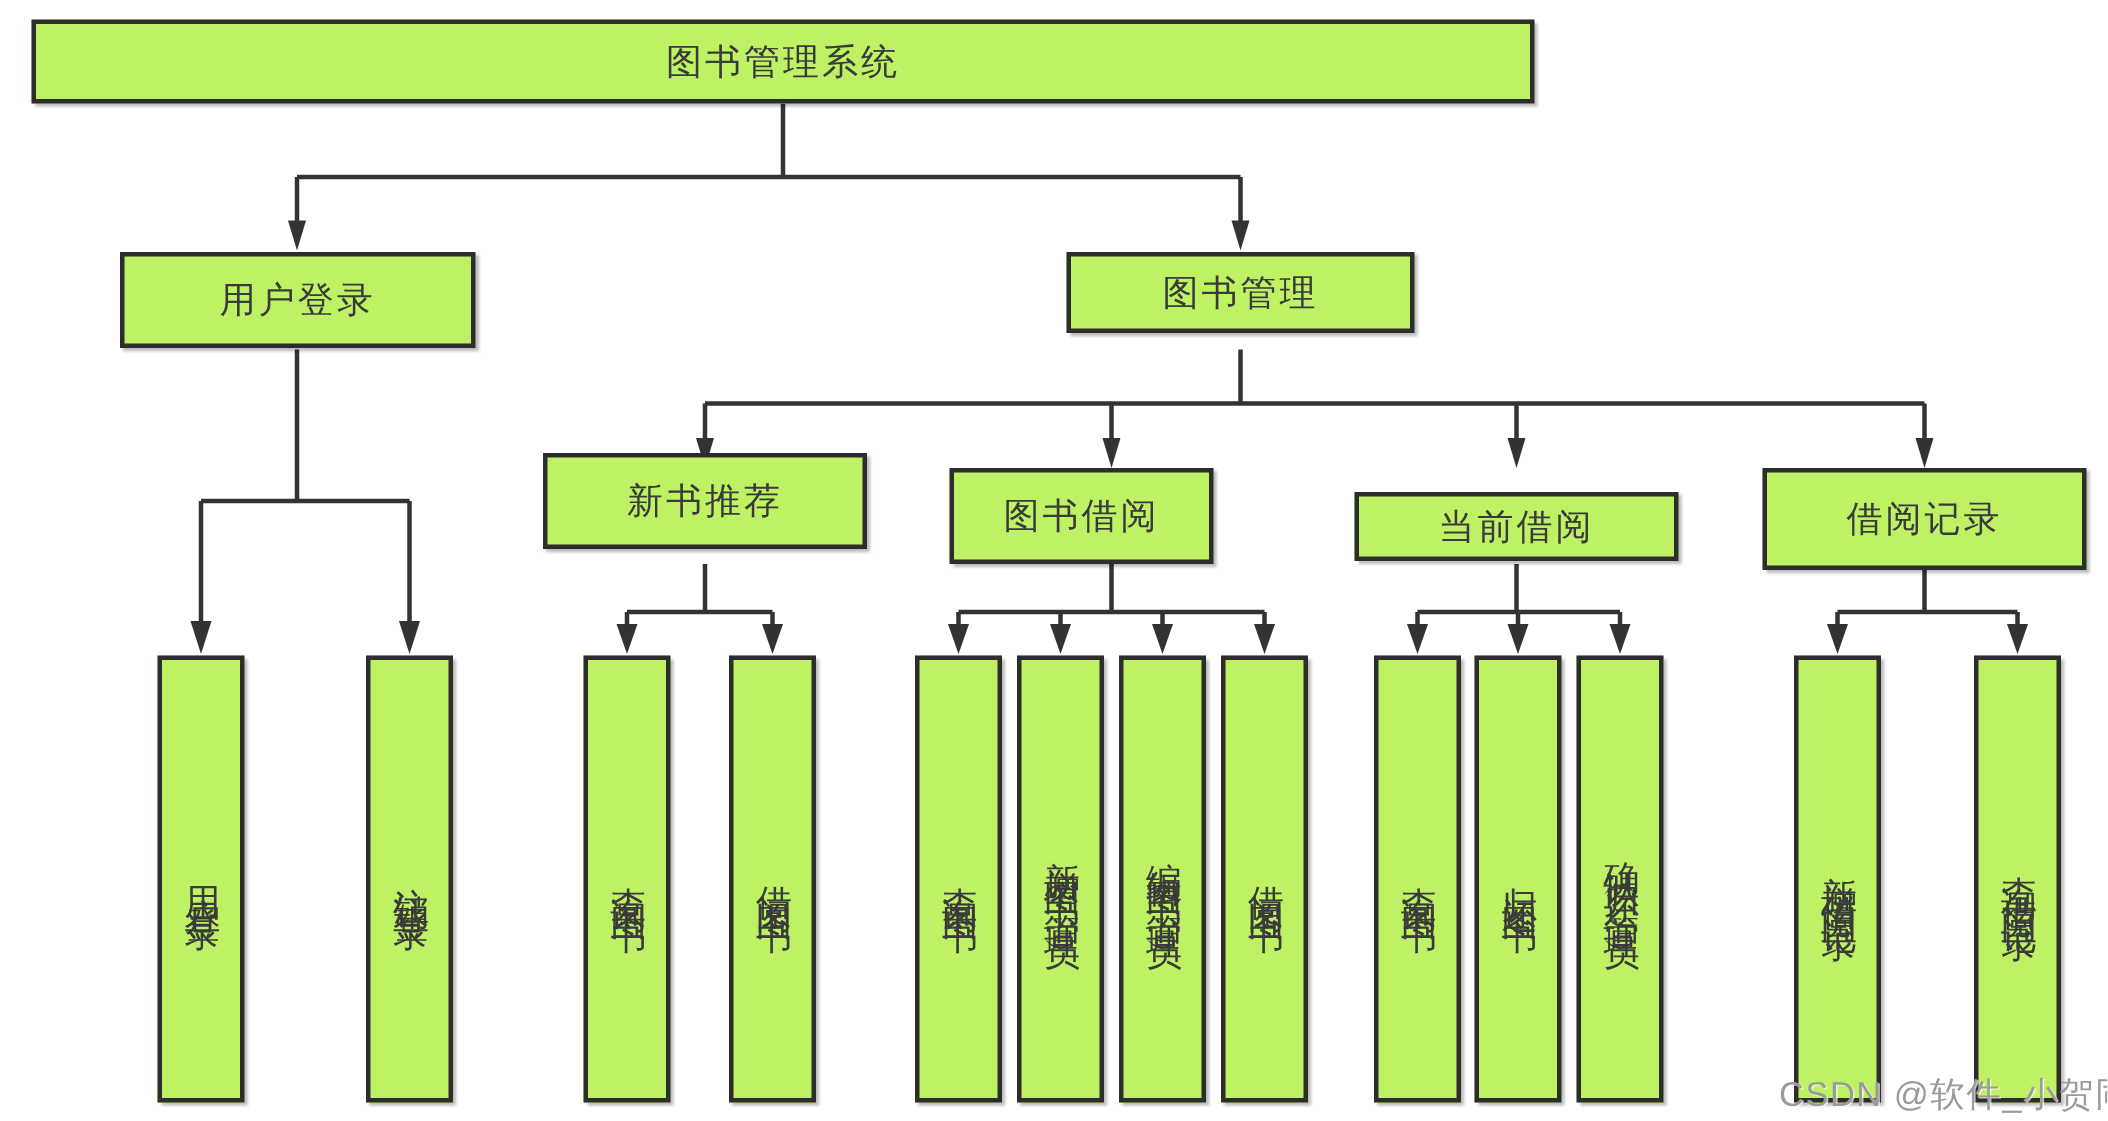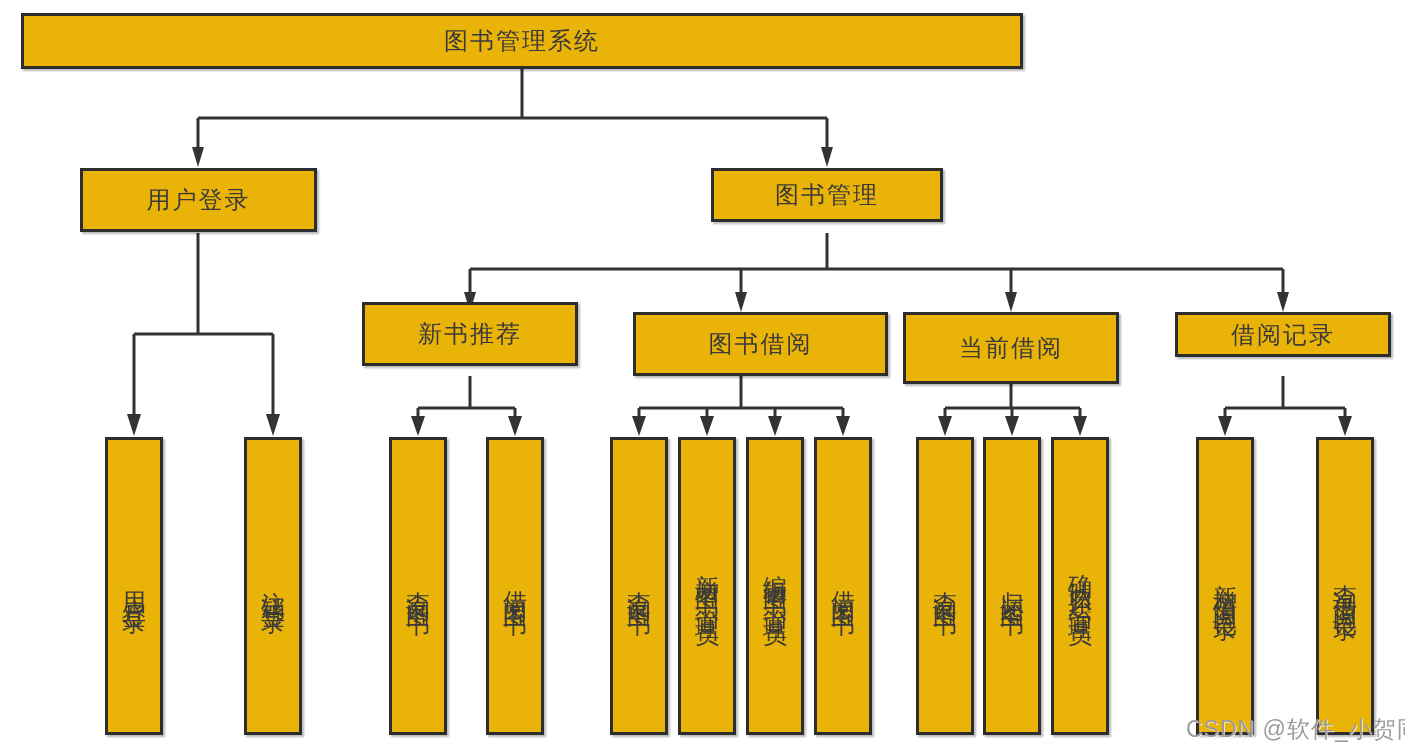--- a/index.html
+++ b/index.html
@@ -22,7 +22,7 @@
   .connectors .ah{fill:var(--line);stroke:none;}
   .node{
     position:absolute;
-    background:#eab308;
+    background:#bef264;
     border:3px solid var(--border);
     box-shadow:2px 2px 2px rgba(0,0,0,0.28);
     display:flex;align-items:center;justify-content:center;

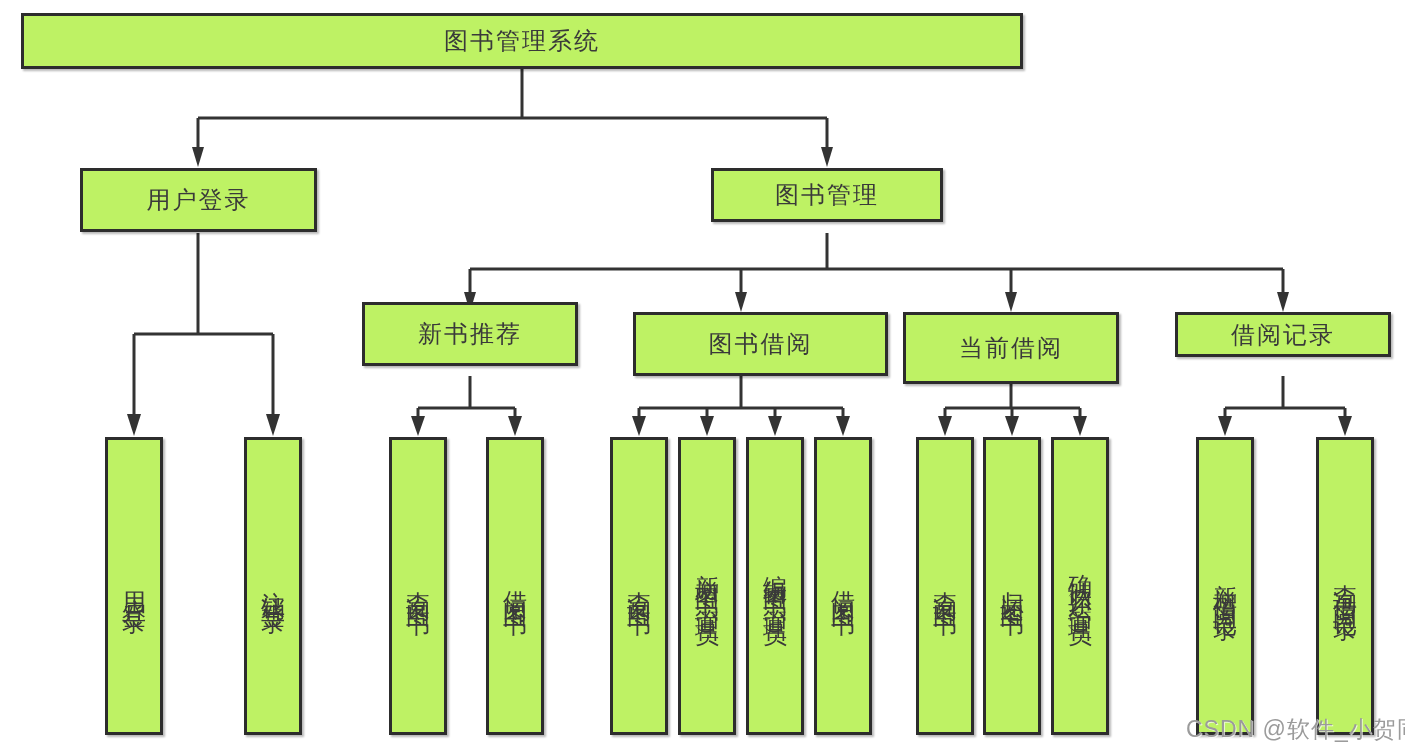--- a/index.html
+++ b/index.html
@@ -143,7 +143,7 @@
   <div class="node h" style="left:362px;top:302px;width:216px;height:64px">
     <span>新书推荐</span>
   </div>
-  <div class="node h" style="left:633px;top:312px;width:255px;height:64px">
+  <div class="node h" style="left:633px;top:312px;width:176px;height:64px">
     <span>图书借阅</span>
   </div>
   <div class="node h" style="left:903px;top:312px;width:216px;height:72px">

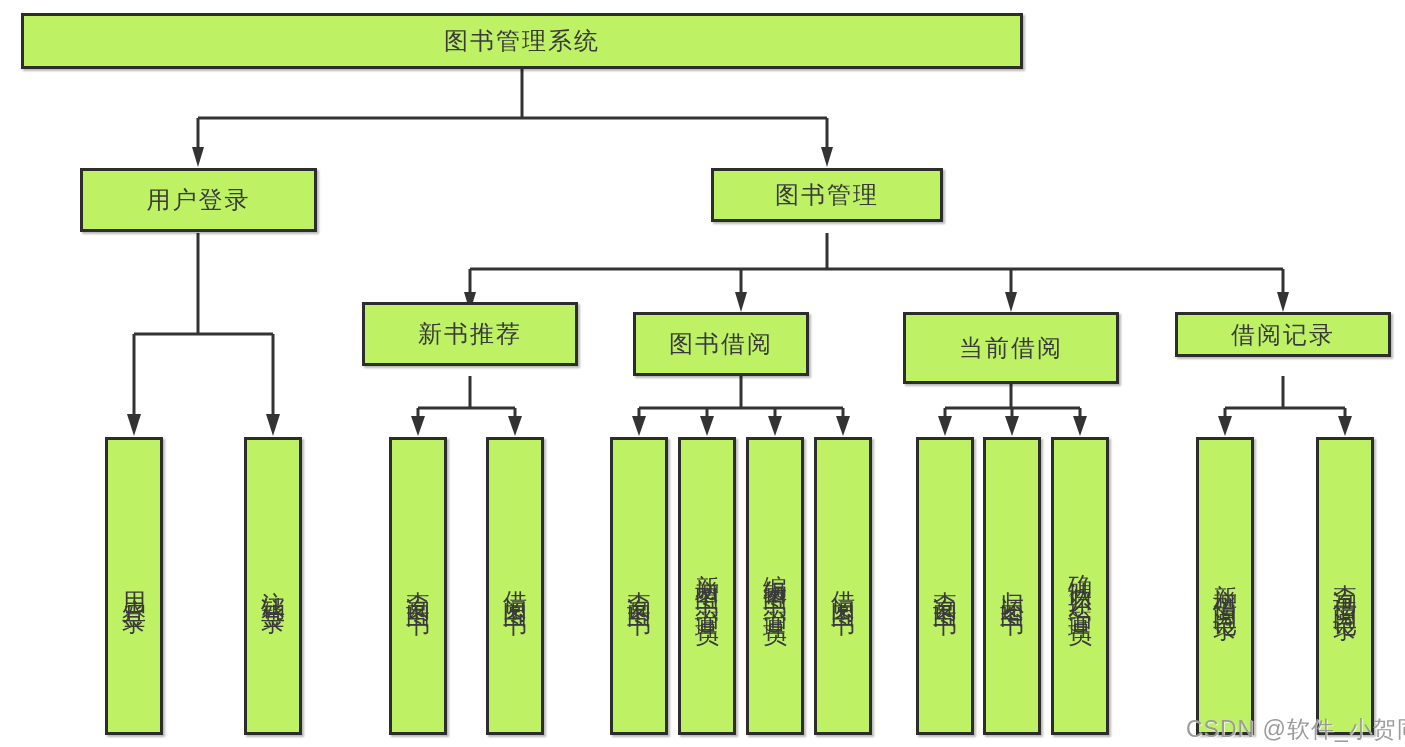--- a/index.html
+++ b/index.html
@@ -146,7 +146,7 @@
   <div class="node h" style="left:633px;top:312px;width:176px;height:64px">
     <span>图书借阅</span>
   </div>
-  <div class="node h" style="left:903px;top:312px;width:216px;height:72px">
+  <div class="node h" style="left:903px;top:328px;width:216px;height:46px">
     <span>当前借阅</span>
   </div>
   <div class="node h" style="left:1175px;top:312px;width:216px;height:45px">

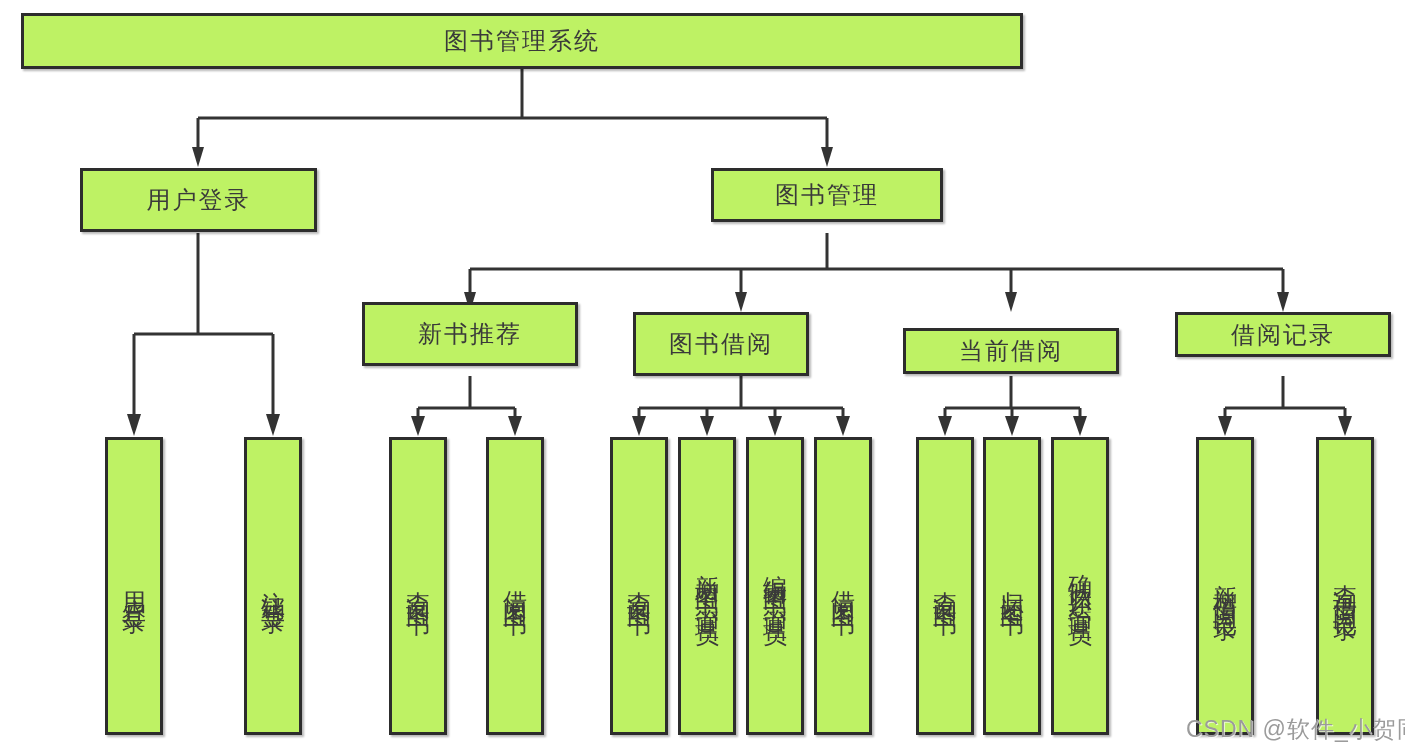--- a/index.html
+++ b/index.html
@@ -149,7 +149,7 @@
   <div class="node h" style="left:903px;top:328px;width:216px;height:46px">
     <span>当前借阅</span>
   </div>
-  <div class="node h" style="left:1175px;top:312px;width:216px;height:45px">
+  <div class="node h" style="left:1175px;top:312px;width:216px;height:68px">
     <span>借阅记录</span>
   </div>
 

